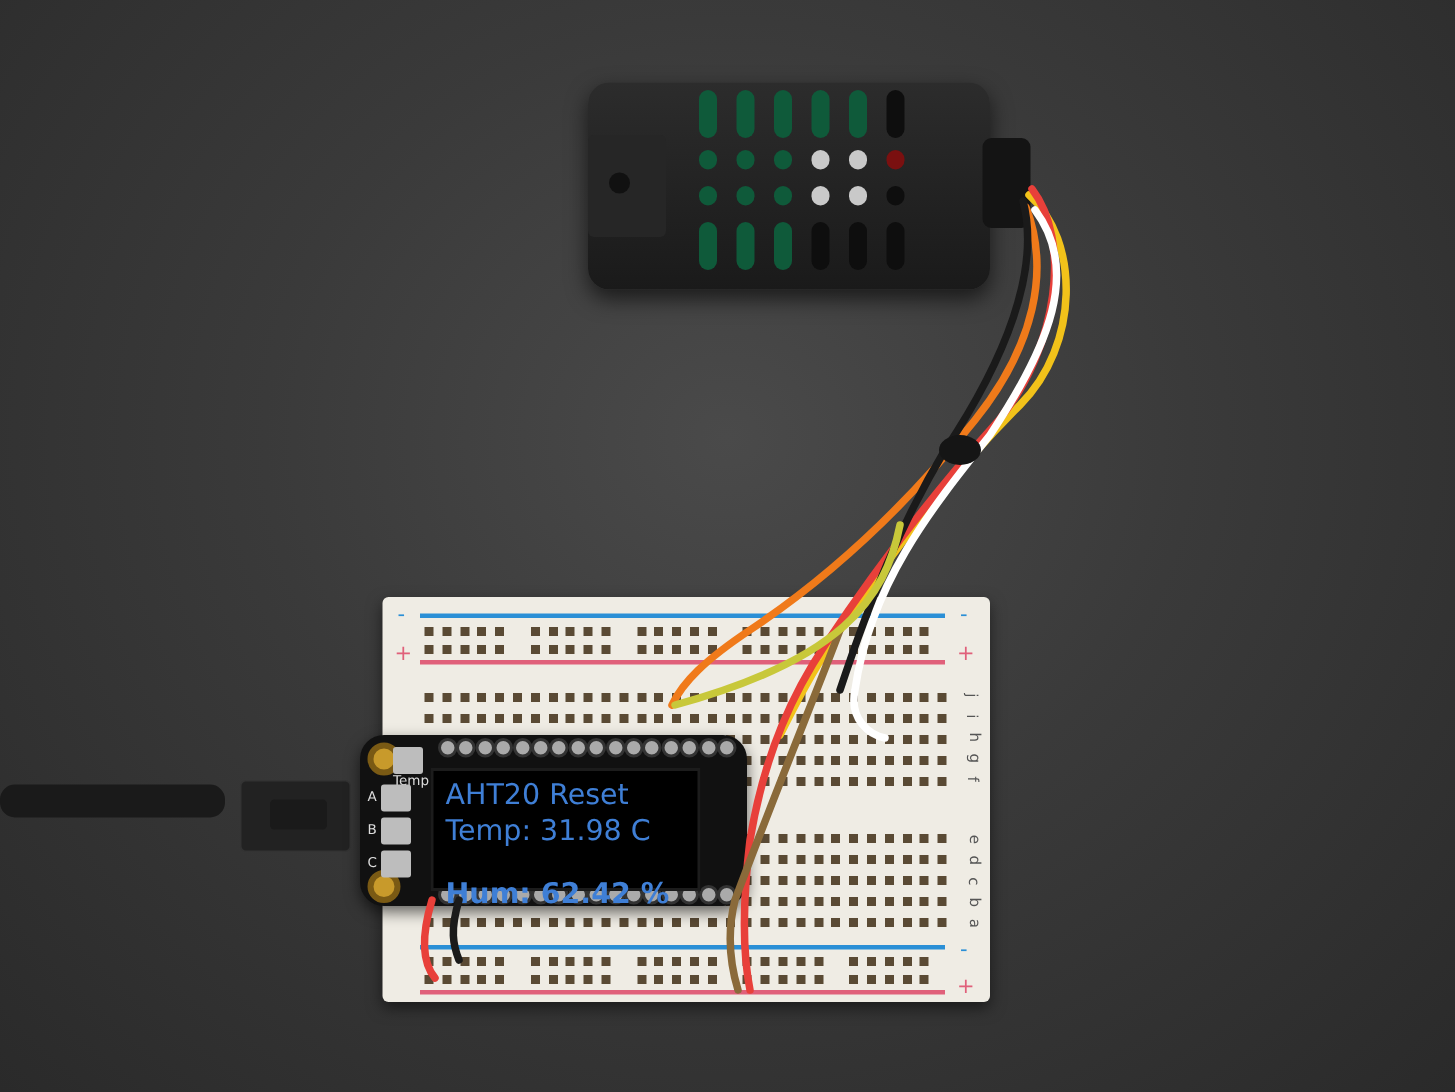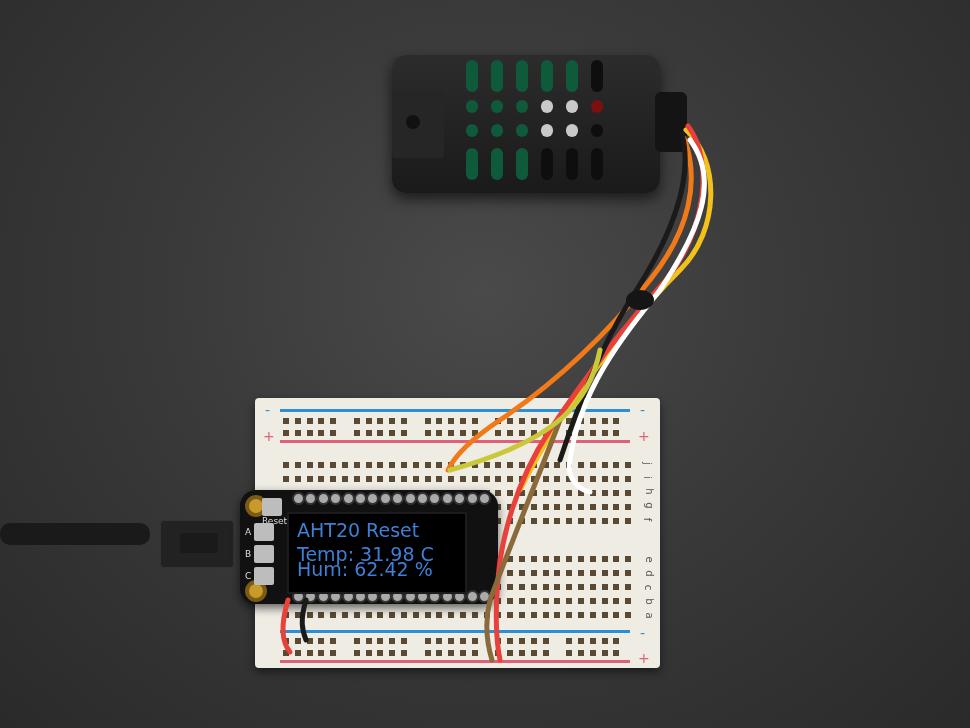--- a/index.html
+++ b/index.html
@@ -505,7 +505,7 @@
 <div class="abs mount" style="left:245px;top:495px;"></div>
 <div class="abs mount" style="left:245px;top:580px;"></div>
 <div class="abs btn" style="left:262px;top:498px;"></div>
-<div class="abs btn-label" style="left:262px;top:516px;">Reset</div>
+<div class="abs btn-label" style="left:262px;top:516px;">Temp</div>
 <div class="abs btn" style="left:254px;top:523px;"></div>
 <div class="abs btn" style="left:254px;top:545px;"></div>
 <div class="abs btn" style="left:254px;top:567px;"></div>

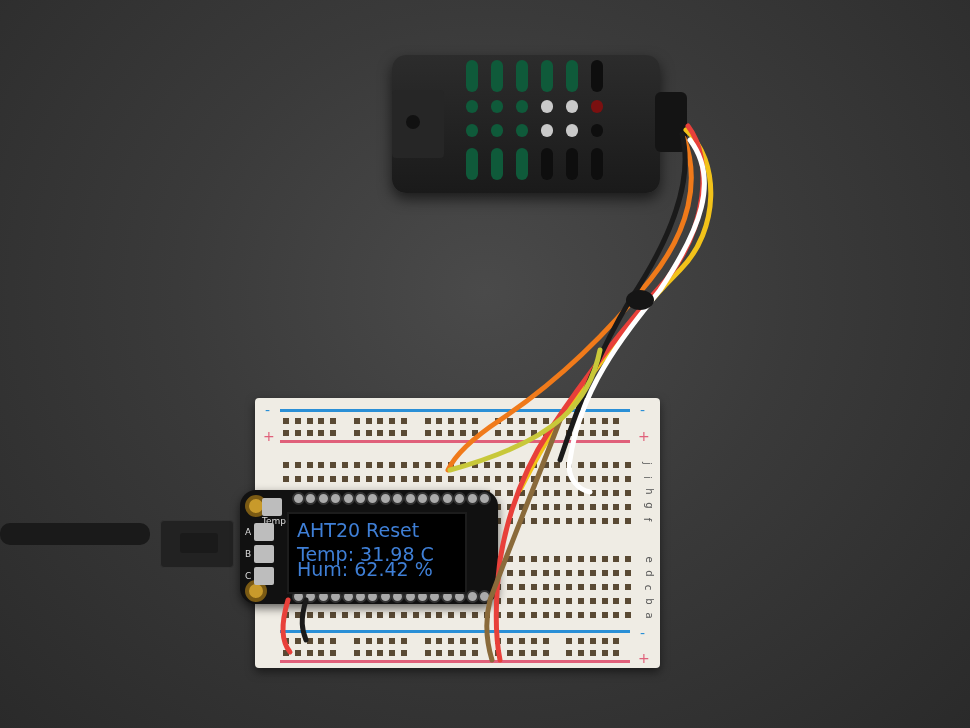--- a/index.html
+++ b/index.html
@@ -550,7 +550,7 @@
 <div class="abs oled"></div>
 <div class="abs oled-text" style="top:519px;">AHT20 Reset</div>
 <div class="abs oled-text" style="top:543px;">Temp: 31.98 C</div>
-<div class="abs oled-text" style="top:558px;">Hum: 62.42 %</div>
+<div class="abs oled-text" style="top:585px;font-weight:bold;">Hum: 62.42 %</div>
 
 <svg class="wires" width="970" height="728">
   <g fill="none" stroke-linecap="round" stroke-width="5">

